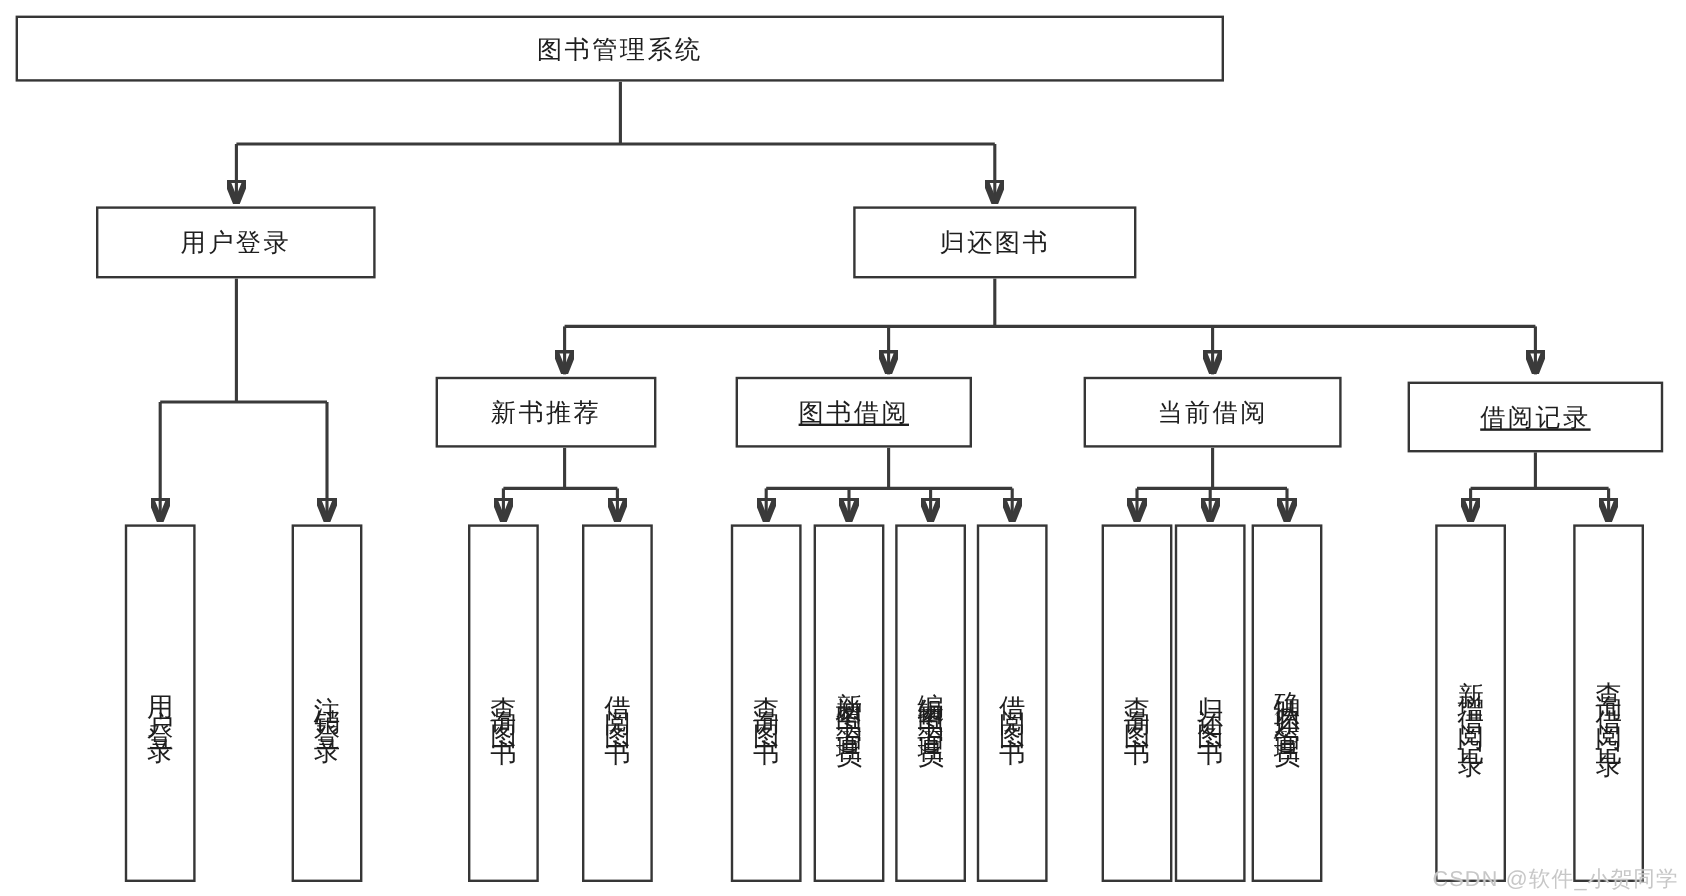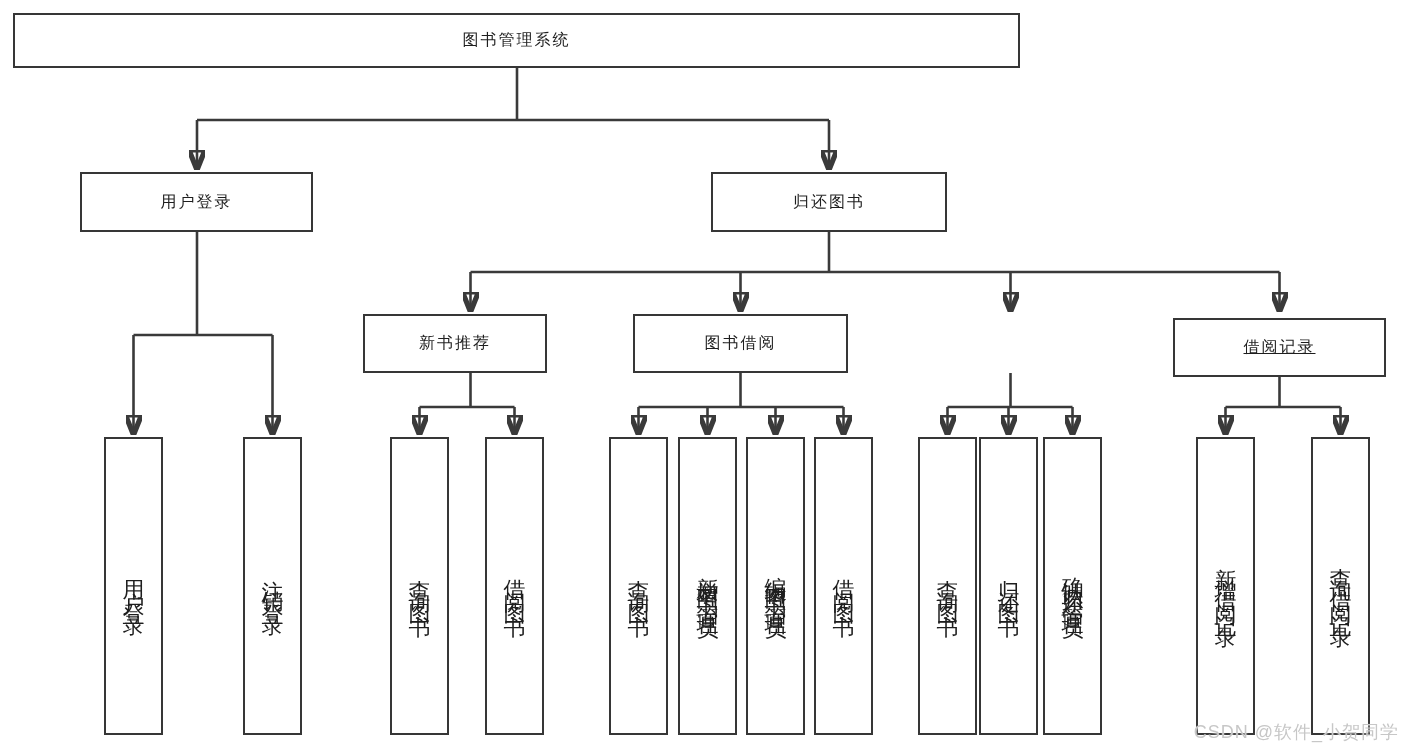--- a/index.html
+++ b/index.html
@@ -29,7 +29,7 @@
     border: 2.5px solid #363636;
     background: #ffffff;
     color: #1e1e1e;
-    font-size: 16px;
+    font-size: 21px;
     letter-spacing: 2px;
     z-index: 2;
   }

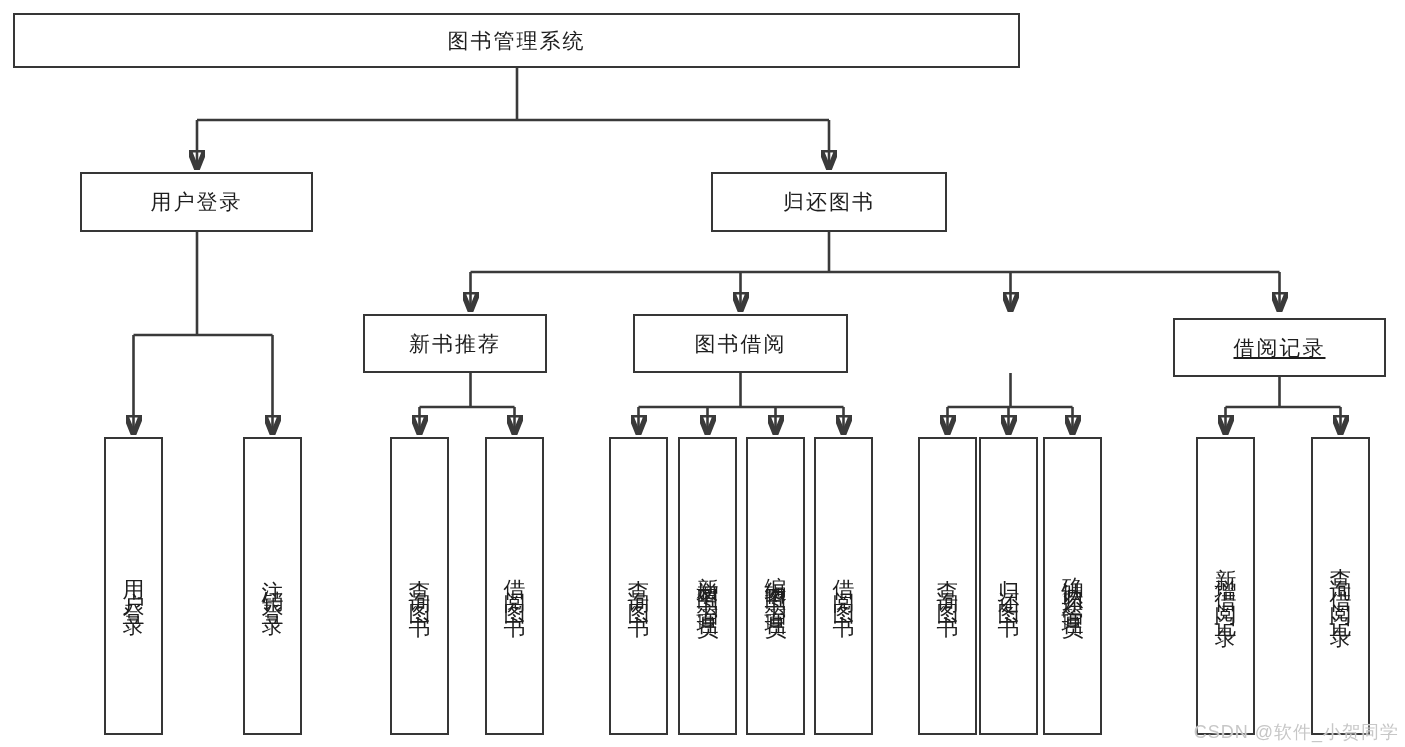--- a/index.html
+++ b/index.html
@@ -141,7 +141,7 @@
   <div class="node" style="left:711px; top:172px; width:236px; height:60px;">归还图书</div>
 
   <div class="node" style="left:363px; top:314px; width:184px; height:59px;">新书推荐</div>
-  <div class="node" style="left:633px; top:314px; width:215px; height:59px;">图书借阅</div>
+  <div class="node" style="left:613px; top:314px; width:197px; height:59px;text-decoration:underline;">图书借阅</div>
   <div class="node" style="left:1173px; top:318px; width:213px; height:59px;text-decoration:underline;">借阅记录</div>
 
   <div class="leaf" style="left:104px;">

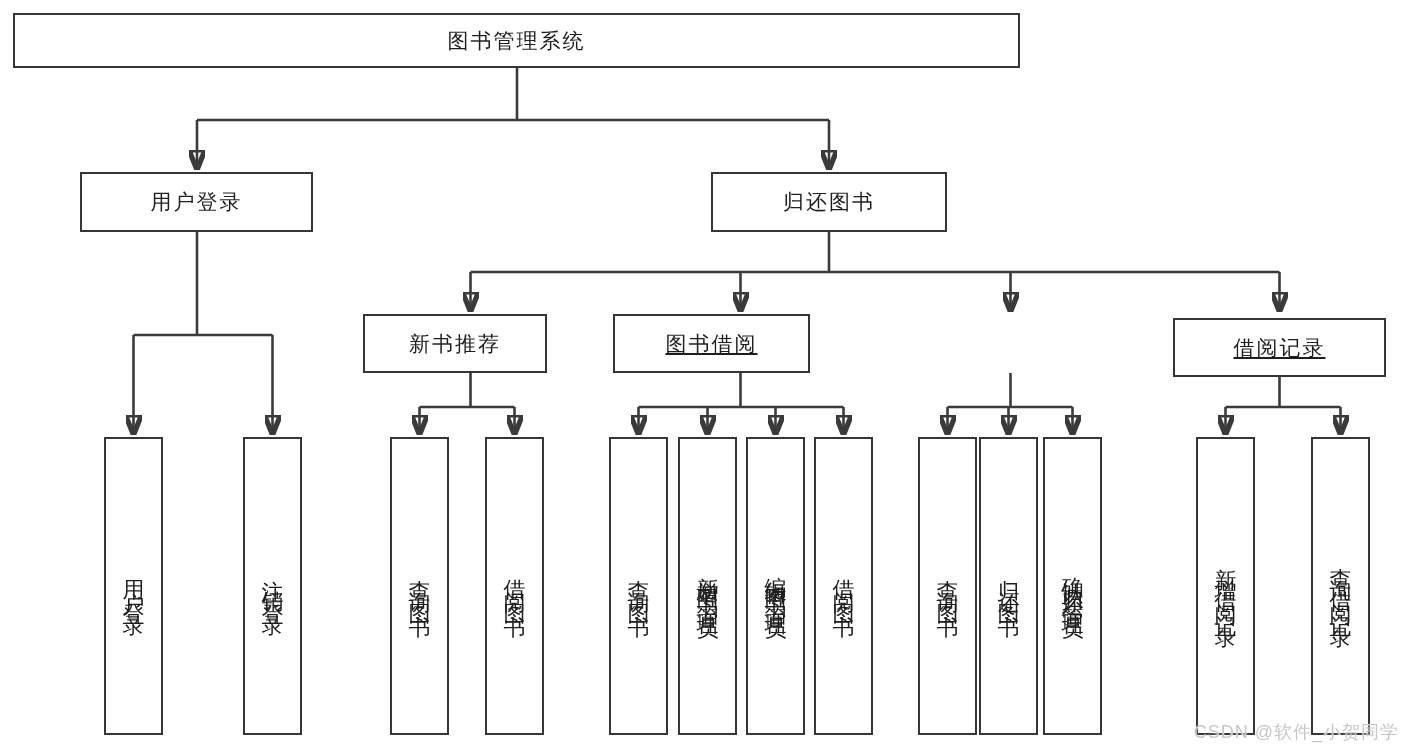--- a/index.html
+++ b/index.html
@@ -142,6 +142,7 @@
 
   <div class="node" style="left:363px; top:314px; width:184px; height:59px;">新书推荐</div>
   <div class="node" style="left:613px; top:314px; width:197px; height:59px;text-decoration:underline;">图书借阅</div>
+  <div class="node" style="left:903px; top:314px; width:215px; height:59px;">当前借阅</div>
   <div class="node" style="left:1173px; top:318px; width:213px; height:59px;text-decoration:underline;">借阅记录</div>
 
   <div class="leaf" style="left:104px;">

